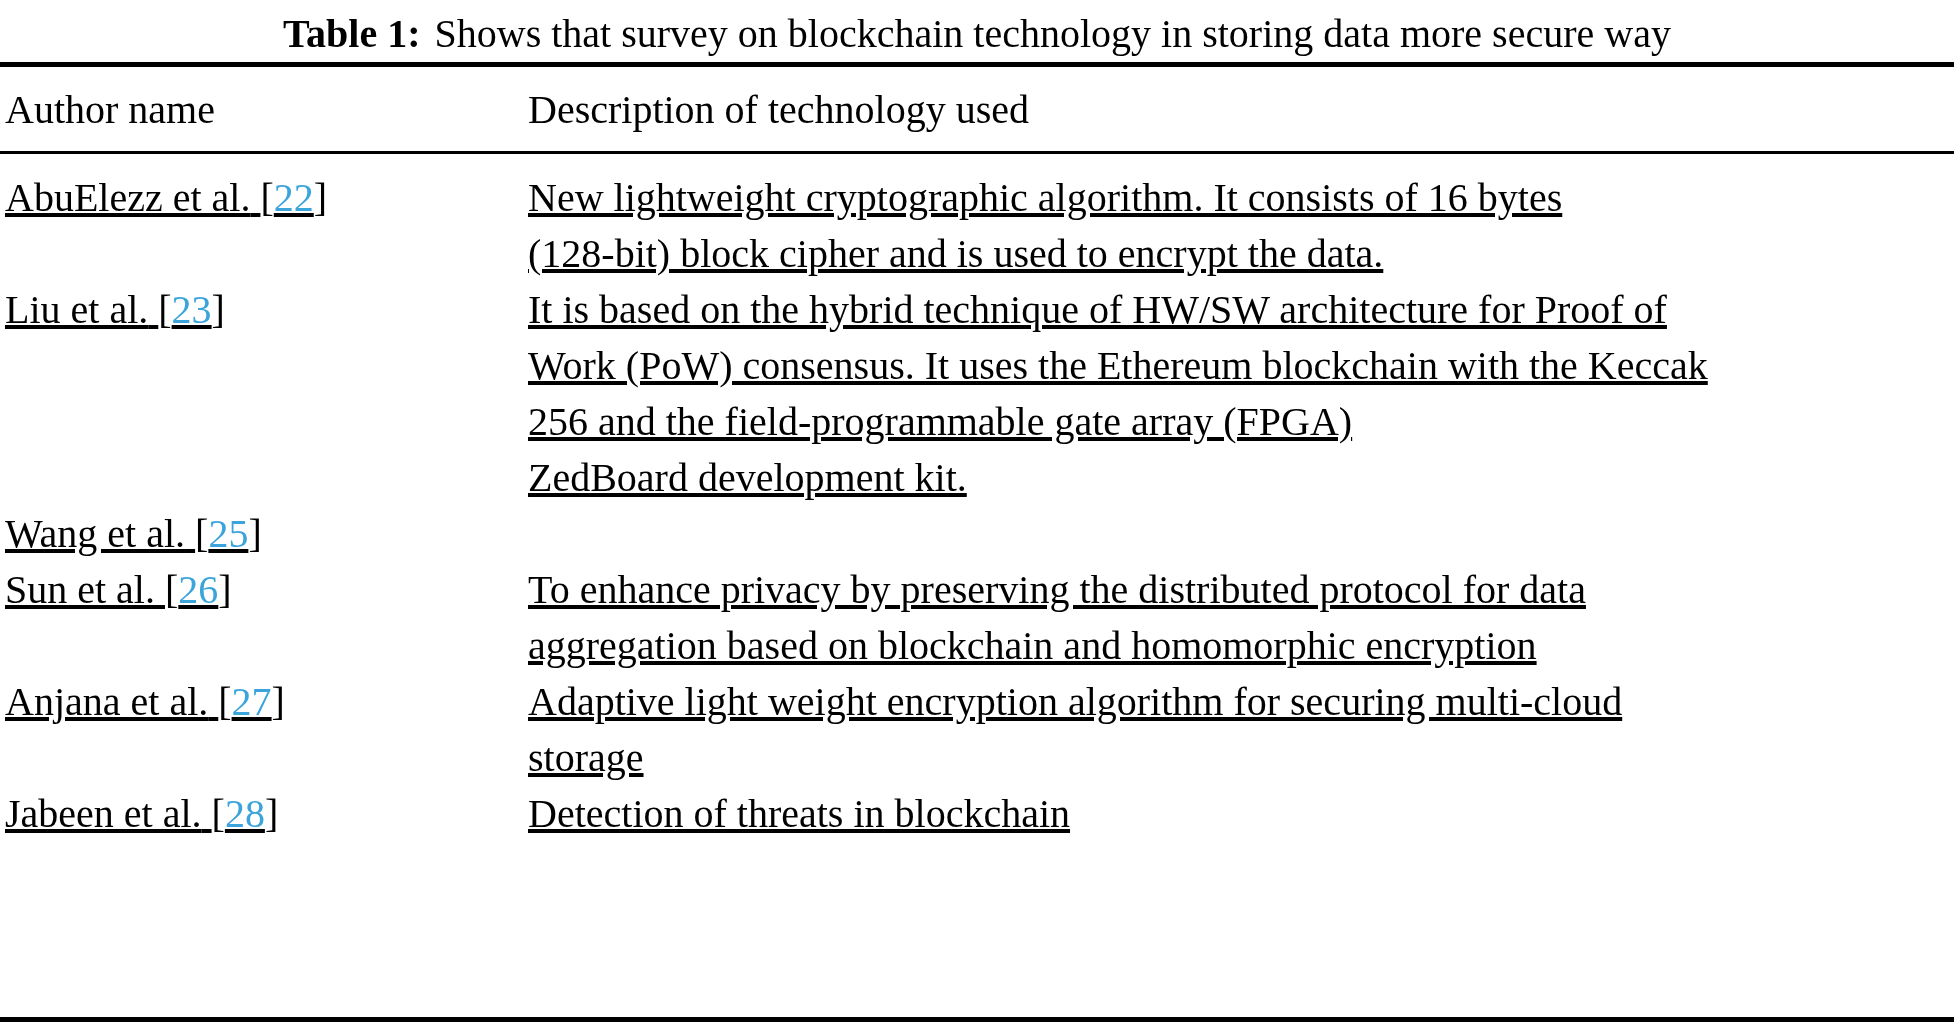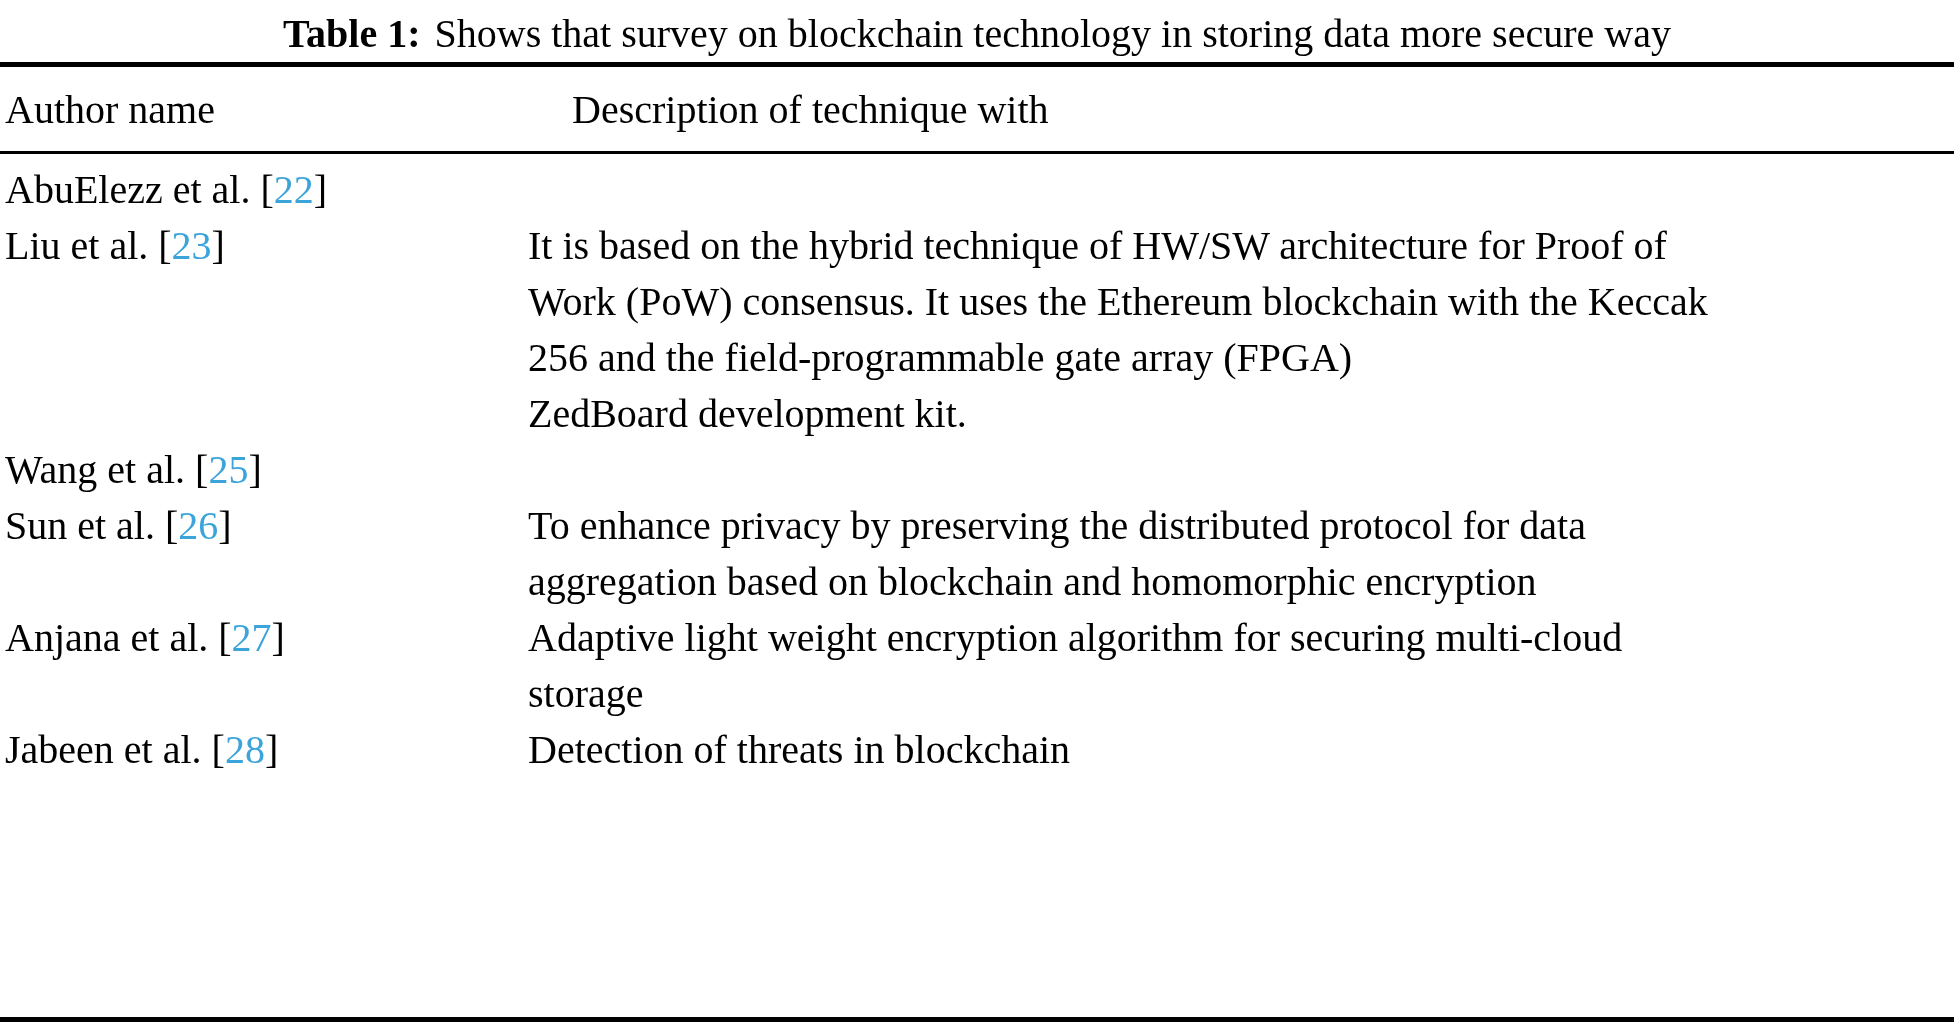--- a/index.html
+++ b/index.html
@@ -49,7 +49,6 @@
     align-items: flex-start;
     padding: 15px 15px 13px 0;
     line-height: 52px;
-    gap: 44px;
   }
   .tbody {
     flex: 1;

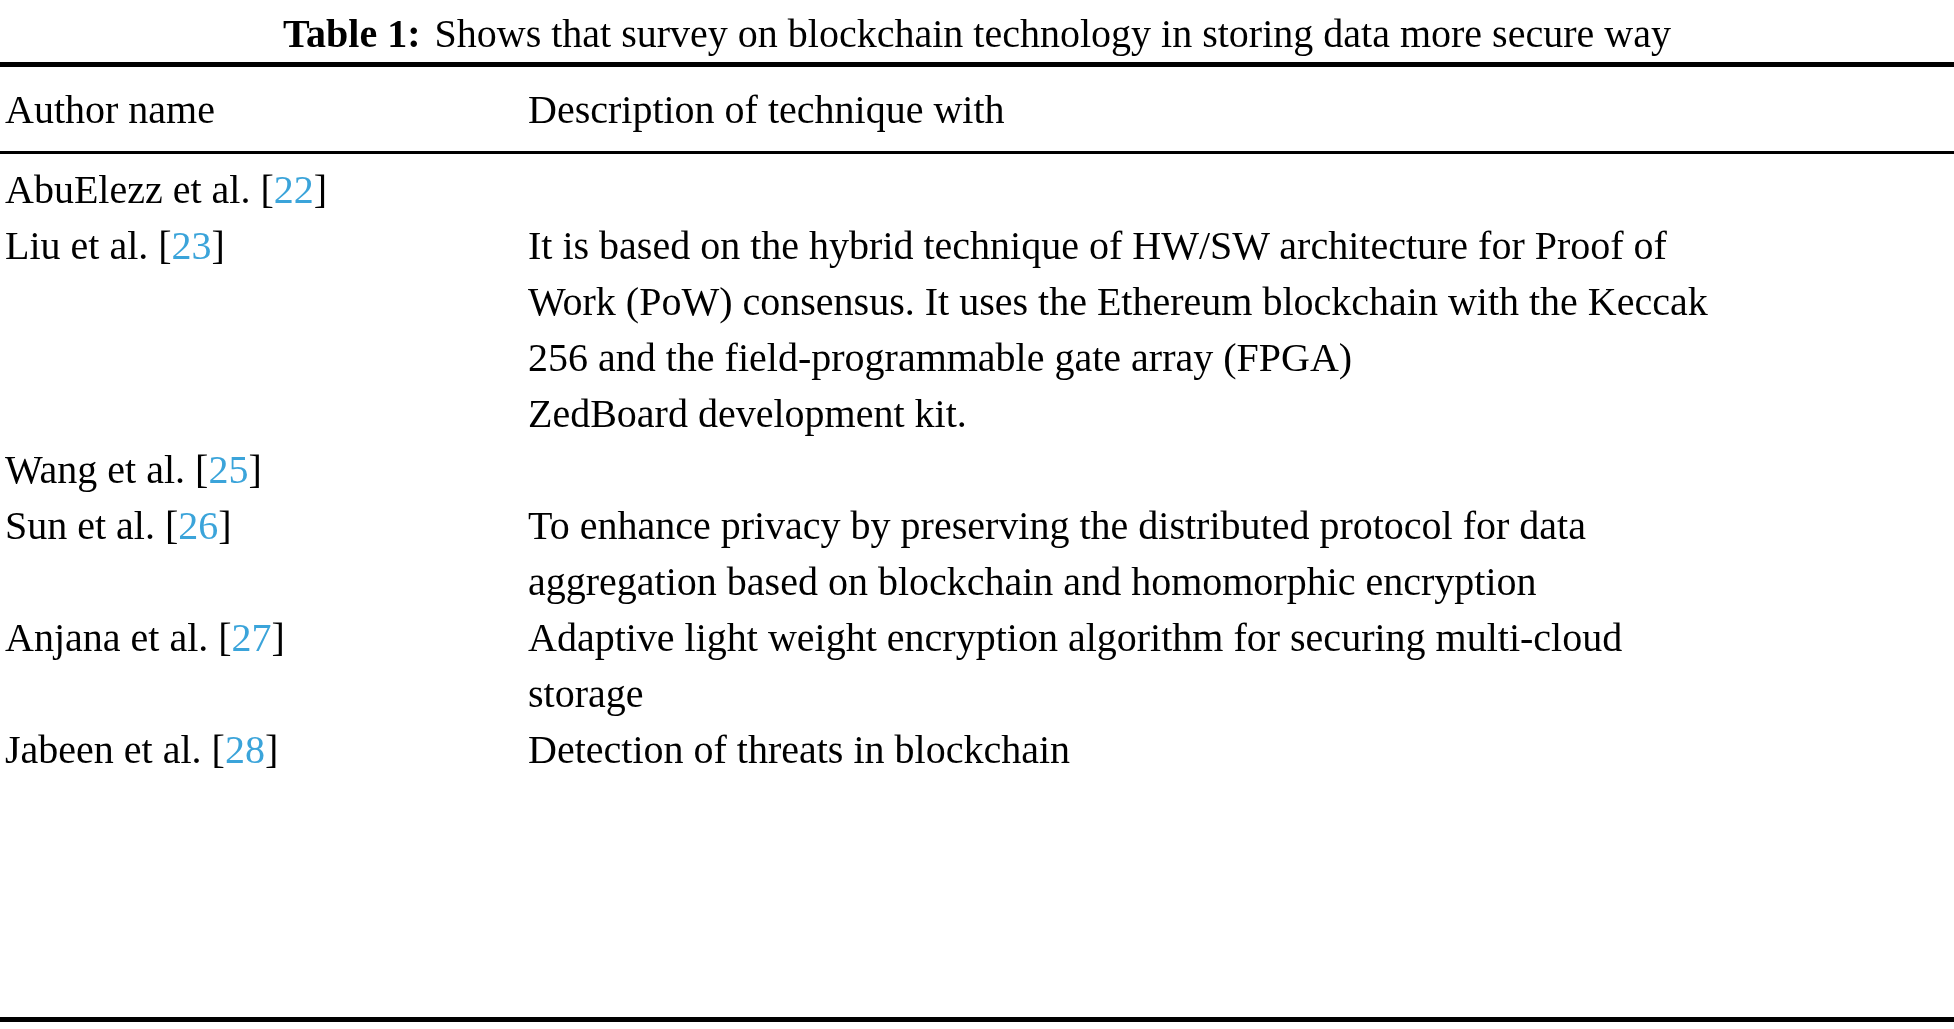--- a/index.html
+++ b/index.html
@@ -90,7 +90,7 @@
 
   <div class="header-row">
     <div class="col-author">Author name</div>
-    <div class="col-desc">Description of technique with</div>
+    <div class="col-desc">Description of technology used</div>
   </div>
 
   <div class="rule thin"></div>

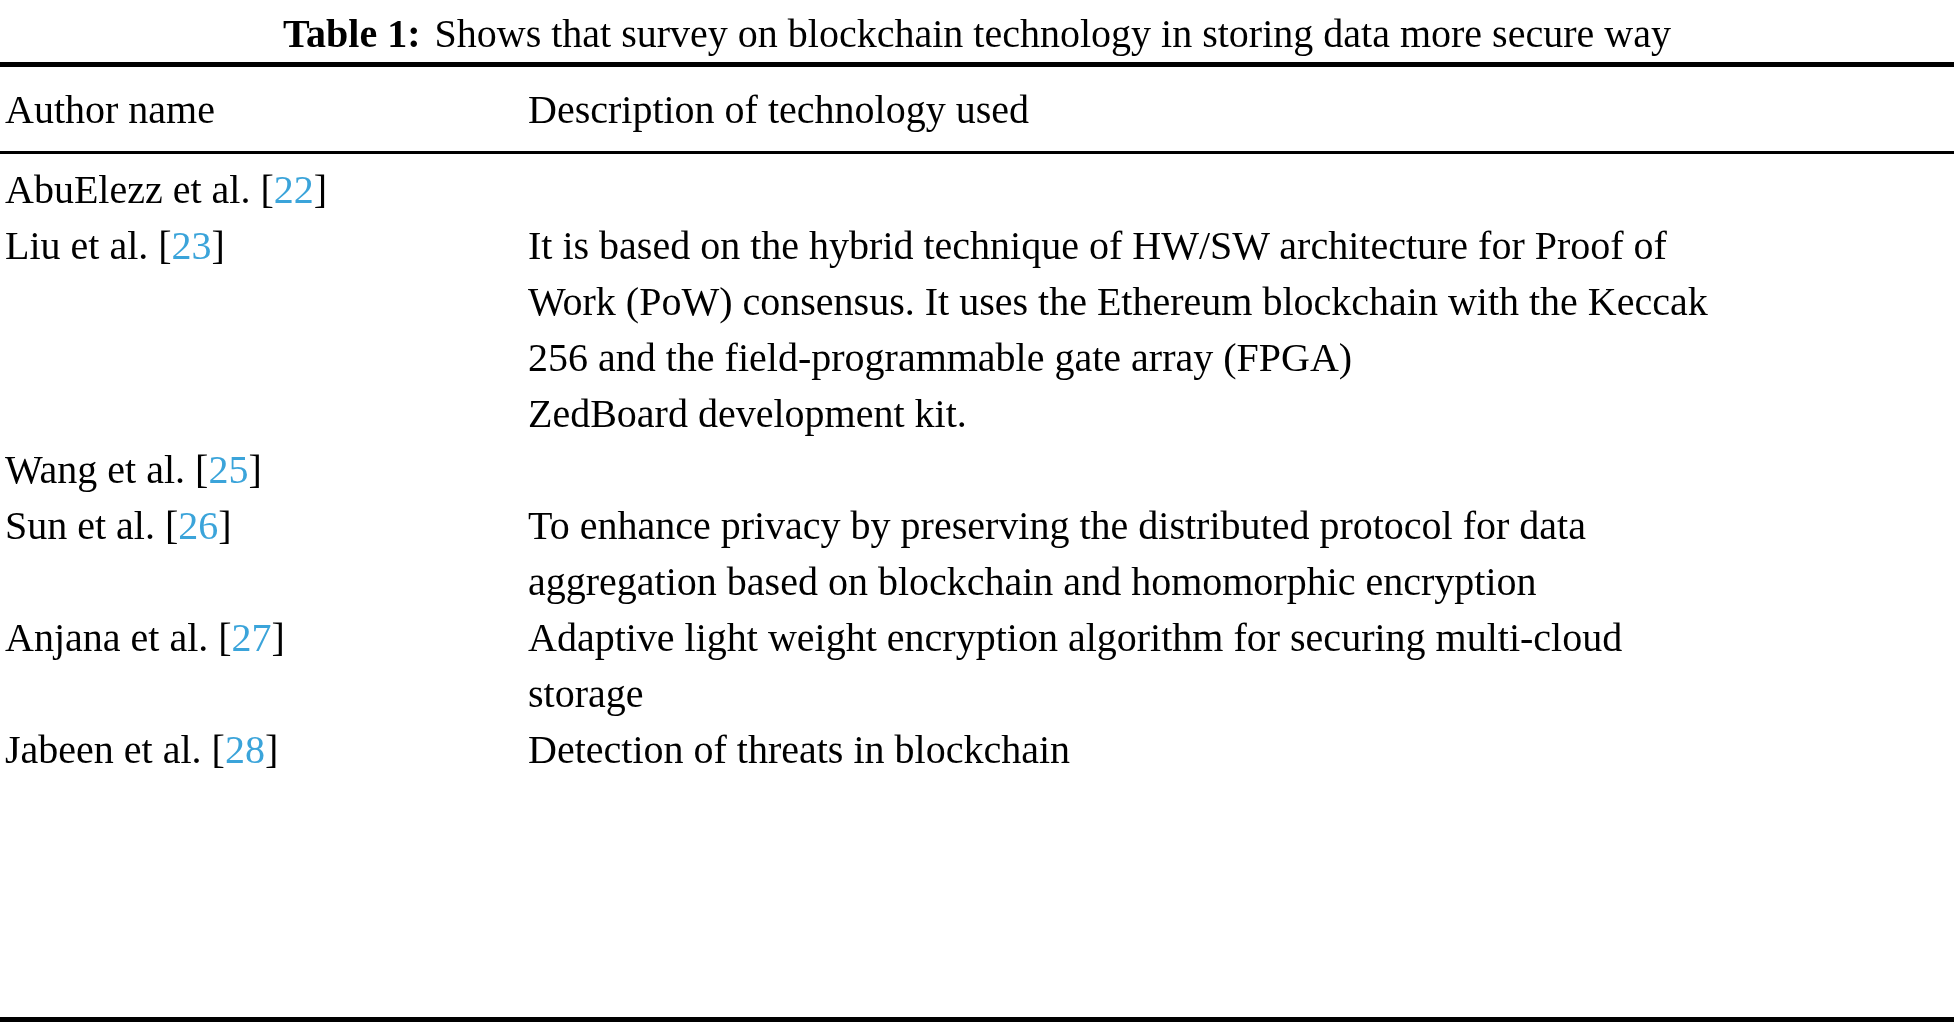--- a/index.html
+++ b/index.html
@@ -52,8 +52,9 @@
   }
   .tbody {
     flex: 1;
-    padding-top: 8px;
+    padding-top: 16px;
     padding-bottom: 6px;
+    text-decoration: underline;
   }
   .row {
     display: flex;

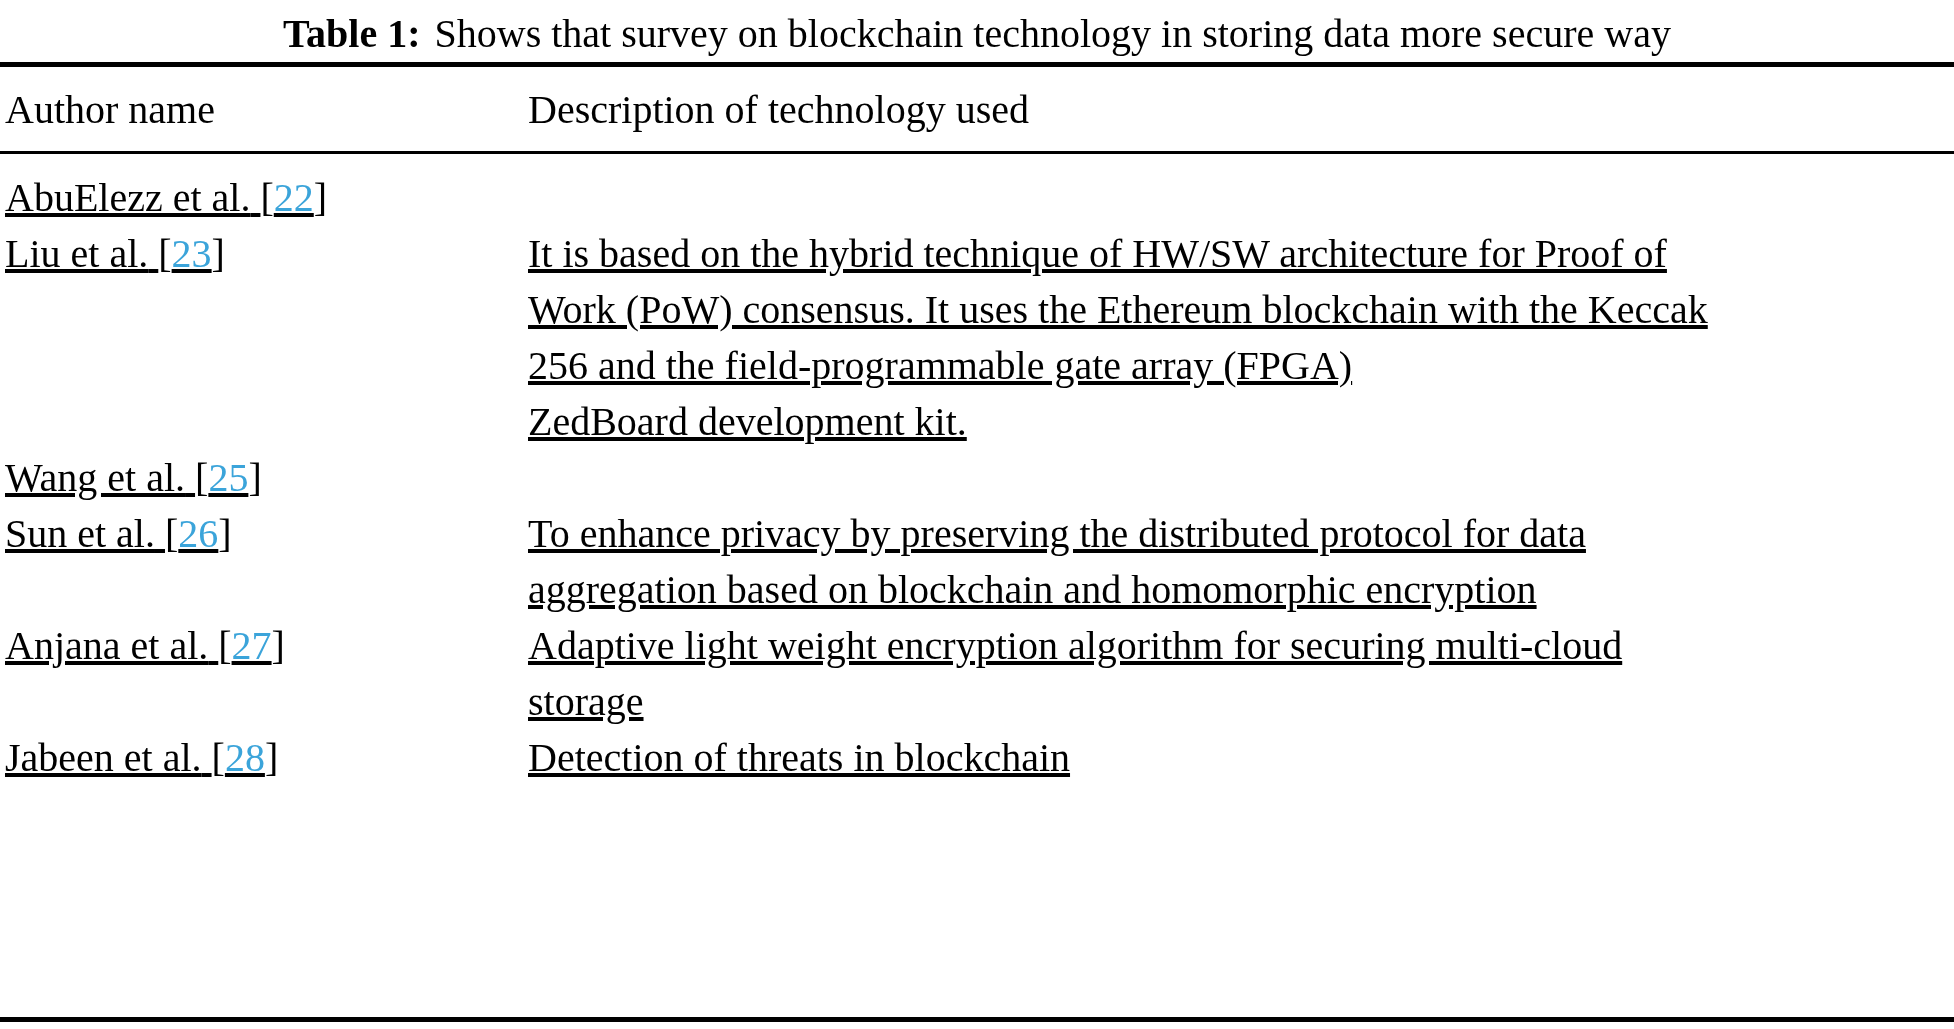--- a/index.html
+++ b/index.html
@@ -102,6 +102,8 @@
         <span>AbuElezz et al.</span>
         <span>[</span><span class="ref">22</span><span>]</span>
       </div>
+      <div class="col-desc">New lightweight cryptographic algorithm. It consists of 16 bytes
+(128-bit) block cipher and is used to encrypt the data.</div>
     </div>
 
     <div class="row">

